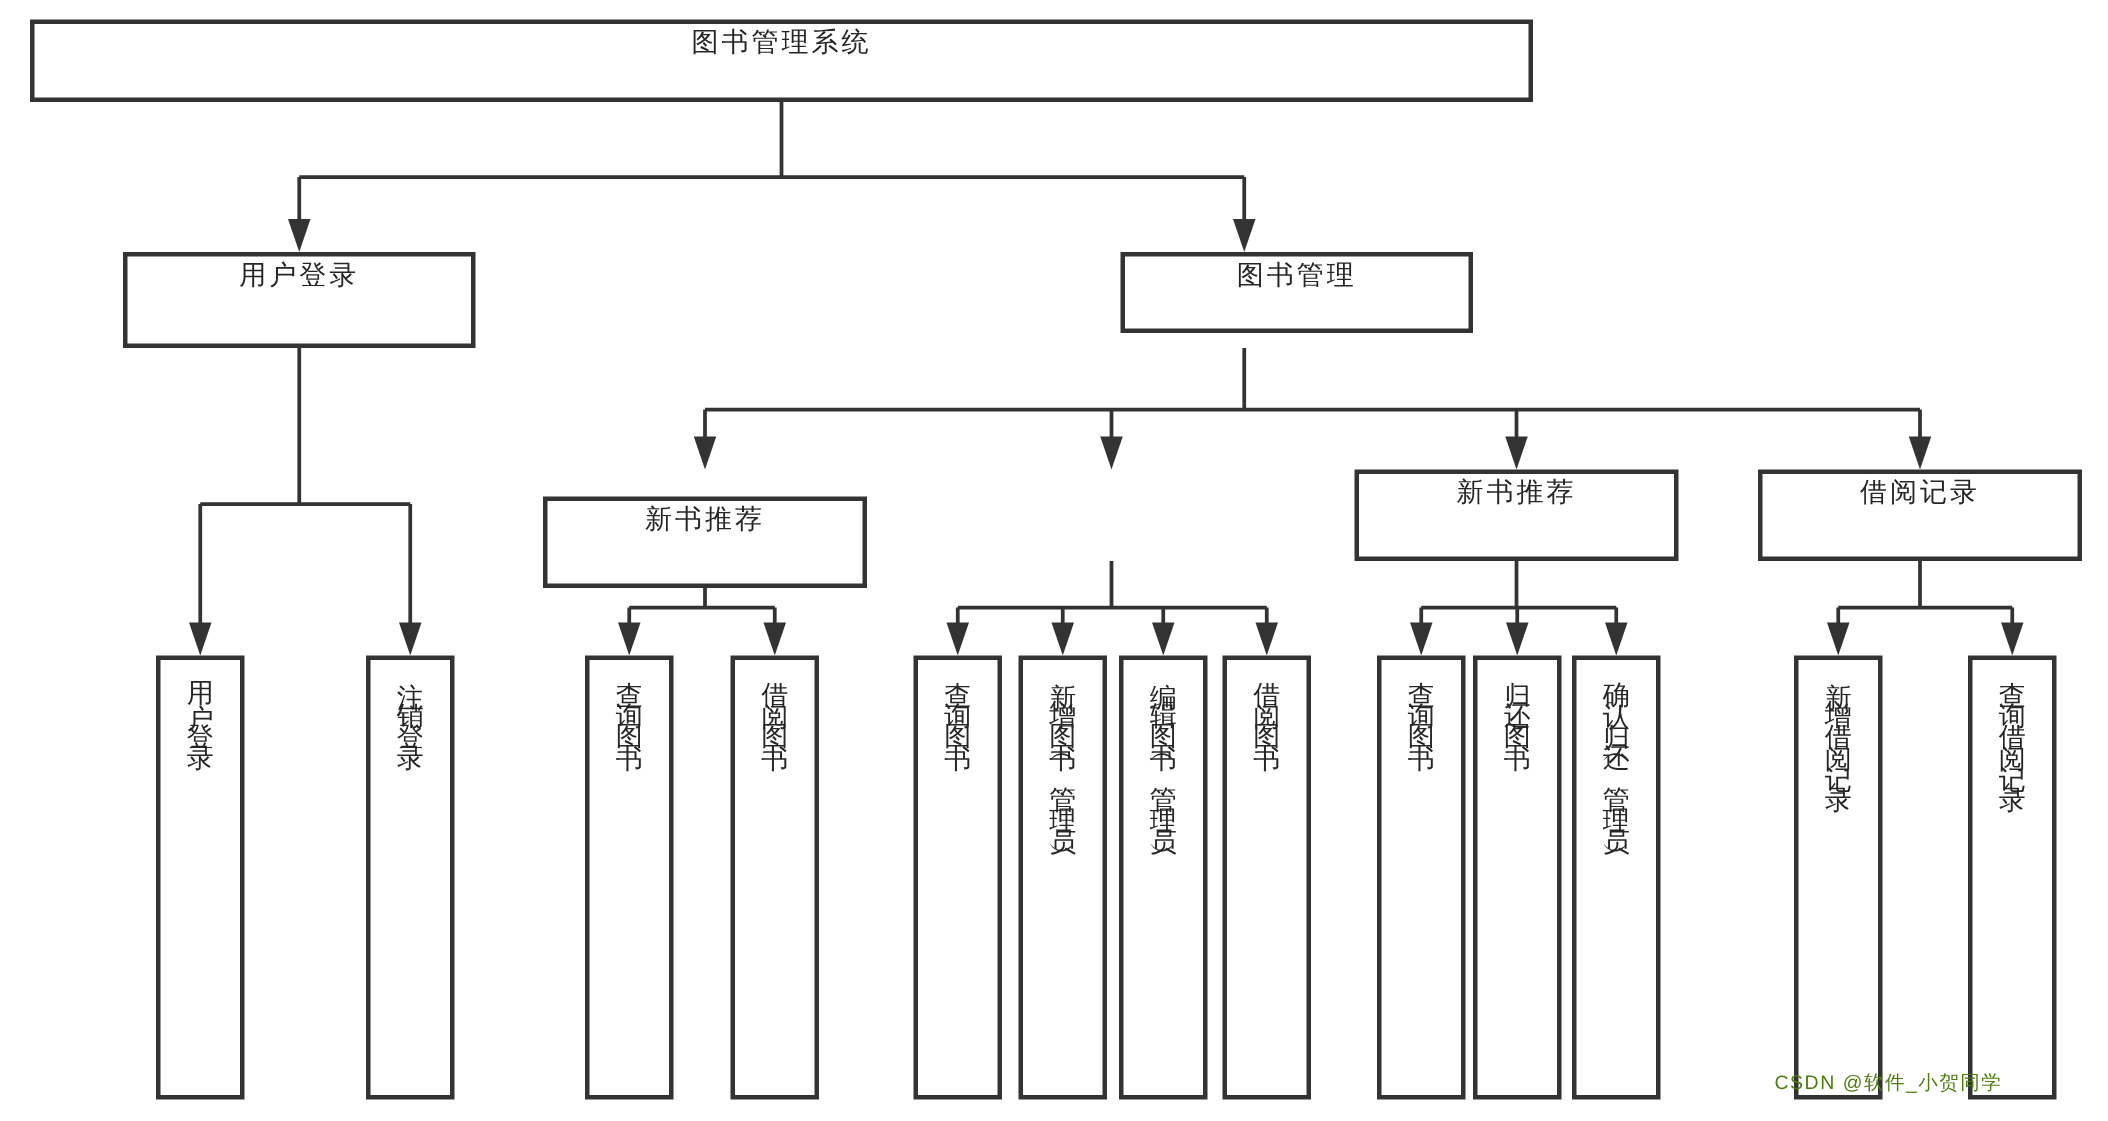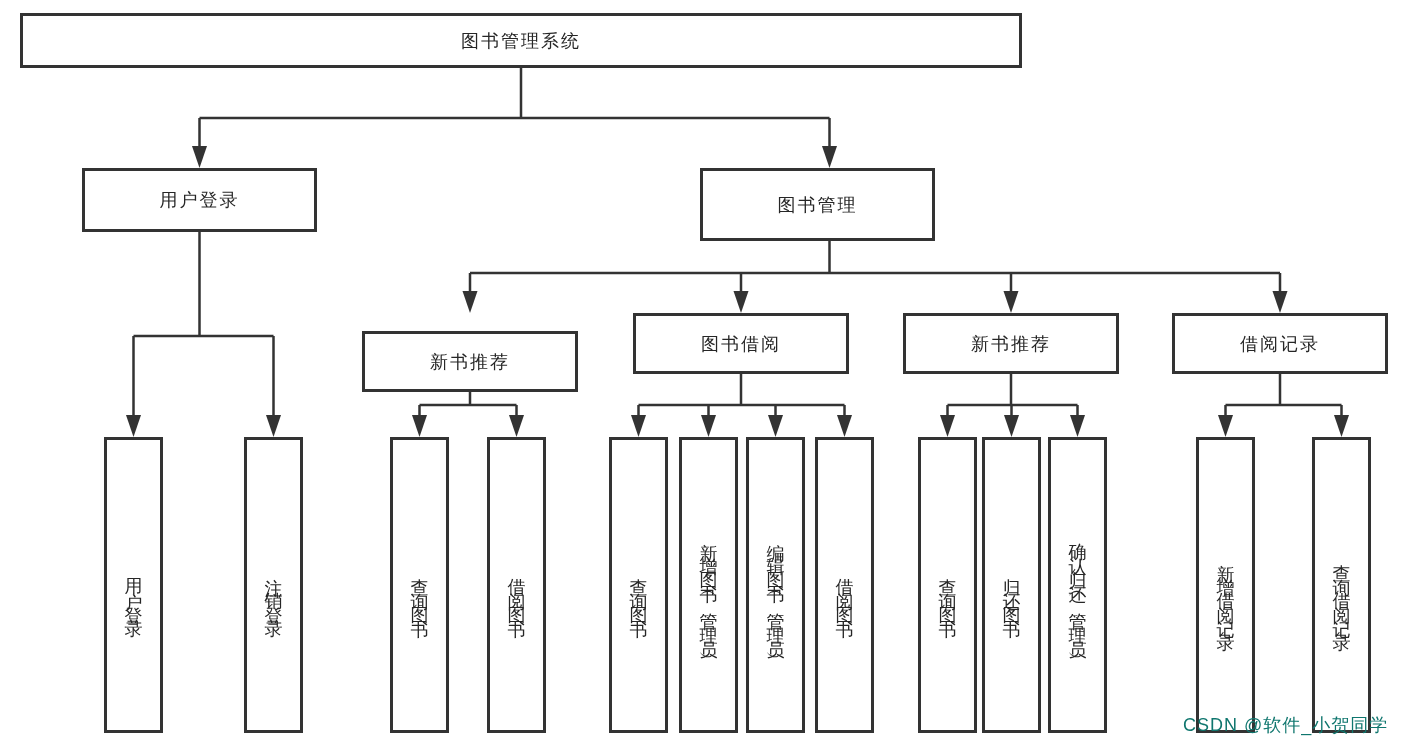--- a/index.html
+++ b/index.html
@@ -10,7 +10,7 @@
   .connectors{position:absolute;left:0;top:0;width:1405px;height:747px;}
   .n{
     position:absolute;box-sizing:border-box;background:#ffffff;
-    border:3px solid #333333;display:flex;align-items:center;justify-content:center;
+    border:3px solid #333333;display:flex;align-items:flex-start;justify-content:center;
     font-size:18px;color:#262626;
   }
   .n.h span{letter-spacing:2px;white-space:nowrap;}

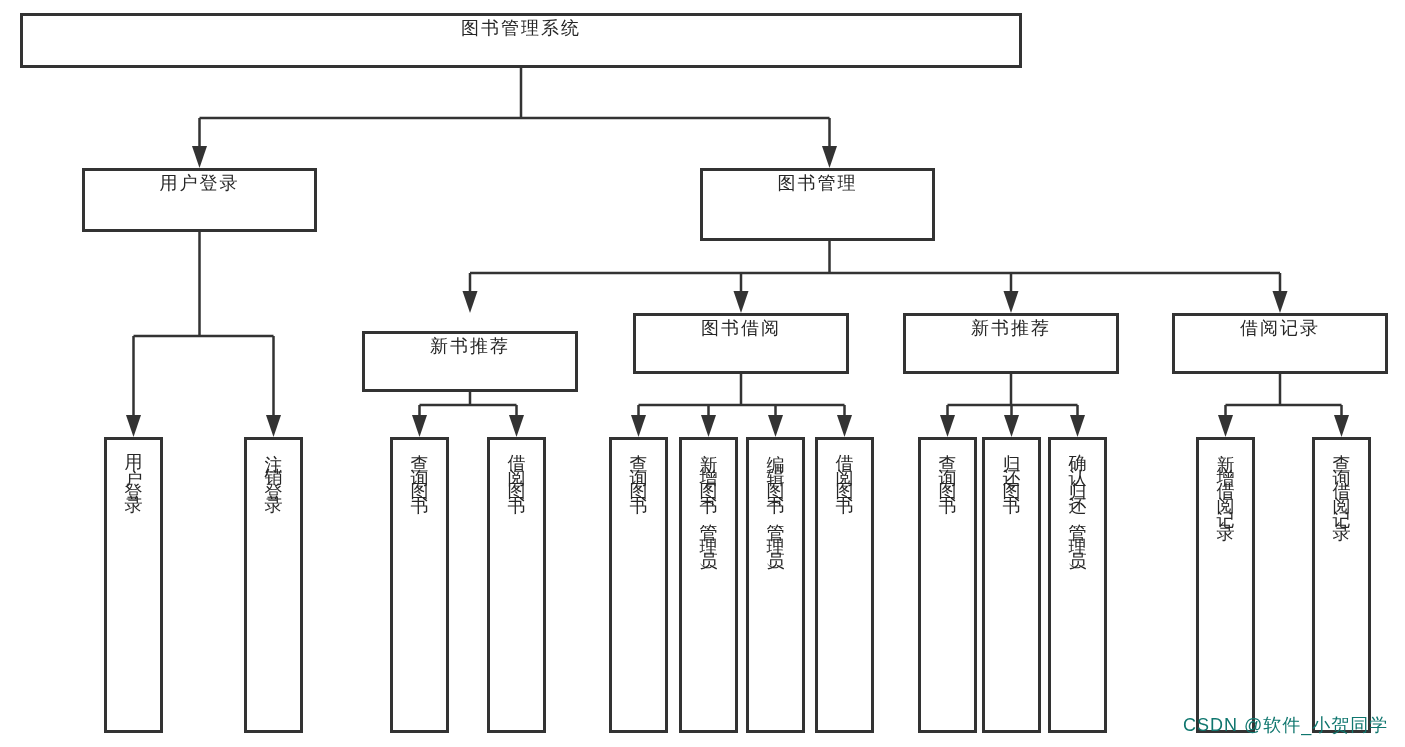--- a/index.html
+++ b/index.html
@@ -94,7 +94,7 @@
   <div class="n h" style="left:82px;top:168px;width:235px;height:64px;">
     <span>用户登录</span>
   </div>
-  <div class="n h" style="left:700px;top:168px;width:235px;height:73px;">
+  <div class="n h" style="left:747px;top:168px;width:235px;height:54px;">
     <span>图书管理</span>
   </div>
 

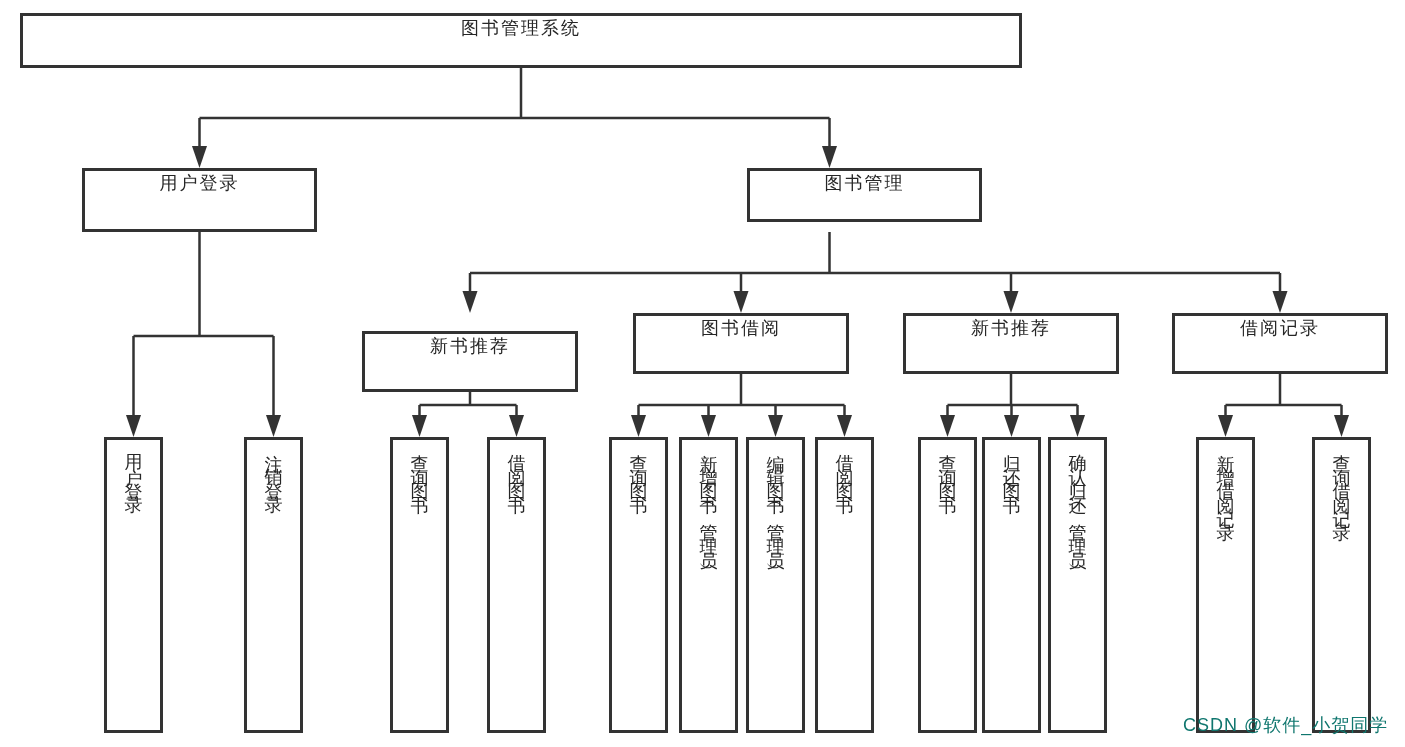--- a/index.html
+++ b/index.html
@@ -101,9 +101,6 @@
   <div class="n h" style="left:362px;top:313px;width:216px;height:61px;margin-top:18px;">
     <span>新书推荐</span>
   </div>
-  <div class="n h" style="left:633px;top:313px;width:216px;height:61px;">
-    <span>图书借阅</span>
-  </div>
   <div class="n h" style="left:903px;top:313px;width:216px;height:61px;">
     <span>新书推荐</span>
   </div>

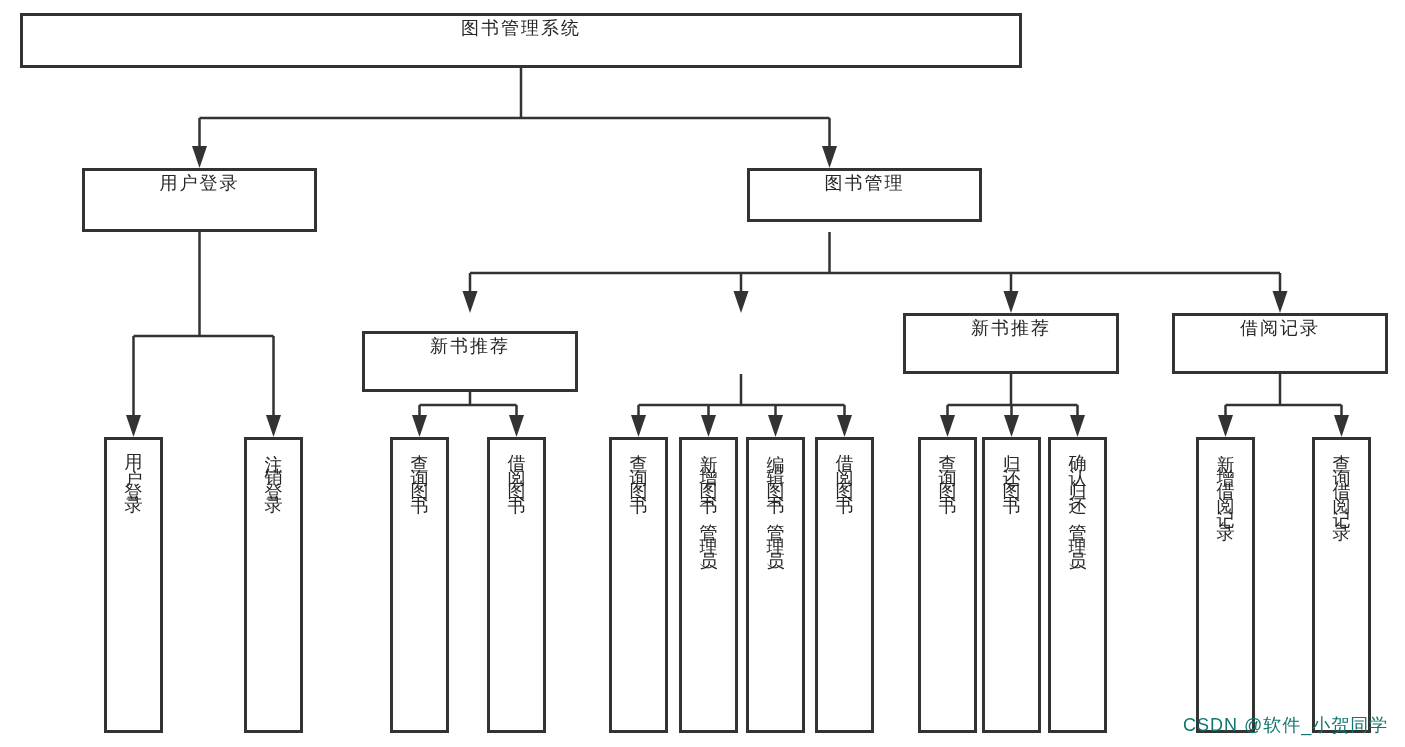--- a/index.html
+++ b/index.html
@@ -19,7 +19,7 @@
     letter-spacing:14px;line-height:1;margin-bottom:-14px;white-space:nowrap;
   }
   .watermark{
-    position:absolute;left:1183px;top:713px;font-size:18px;color:#0f766e;
+    position:absolute;left:1183px;top:713px;font-size:13px;color:#4d7c0f;
     letter-spacing:1px;white-space:nowrap;
   }
 </style>

